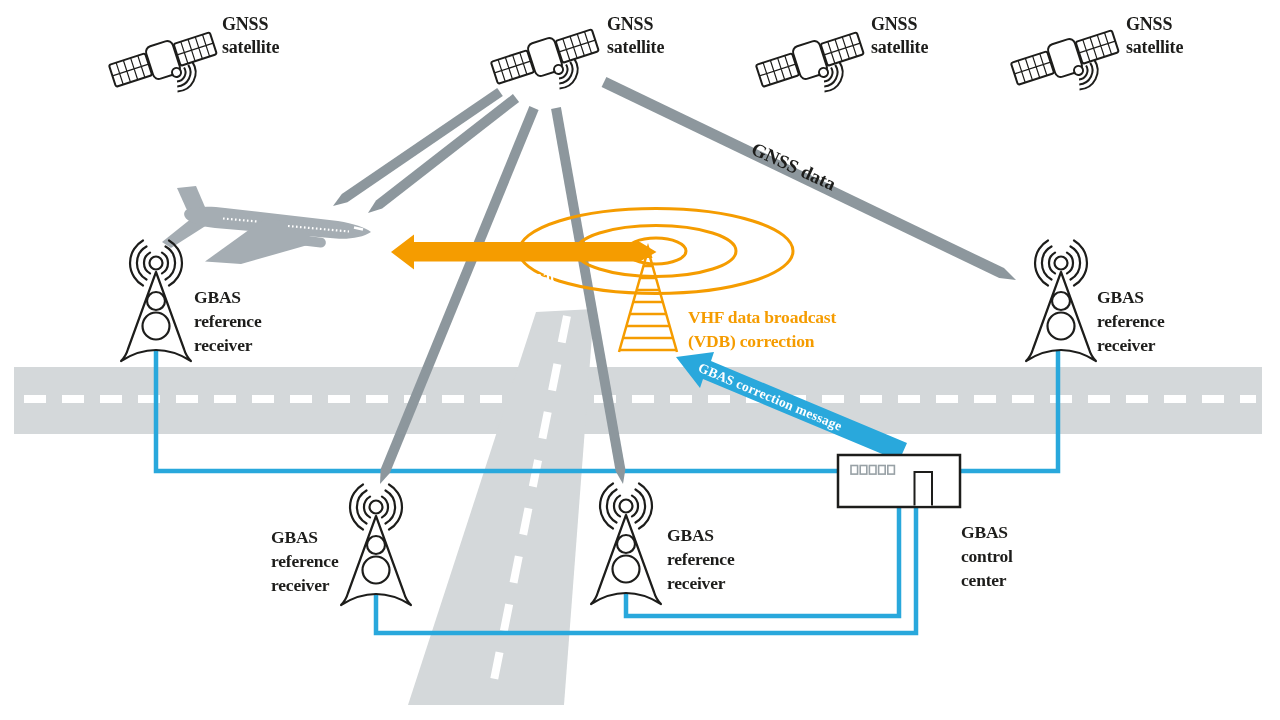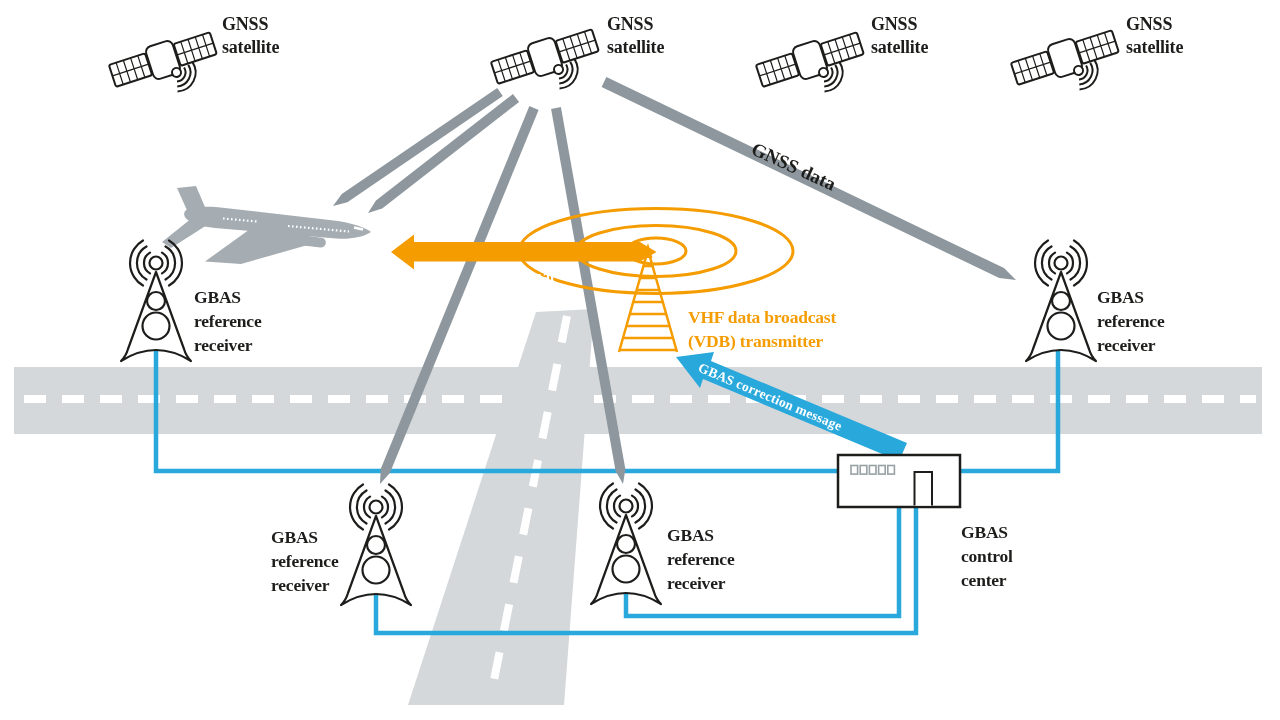--- a/index.html
+++ b/index.html
@@ -150,7 +150,7 @@
 control
 center</div>
   <div class="lbl orange" style="left:688px;top:305px;">VHF data broadcast
-(VDB) transmitter</div>
+(VDB) correction</div>
 
   <div class="flow-vdb">VDB signal</div>
   <div class="flow-gnss">GNSS data</div>

